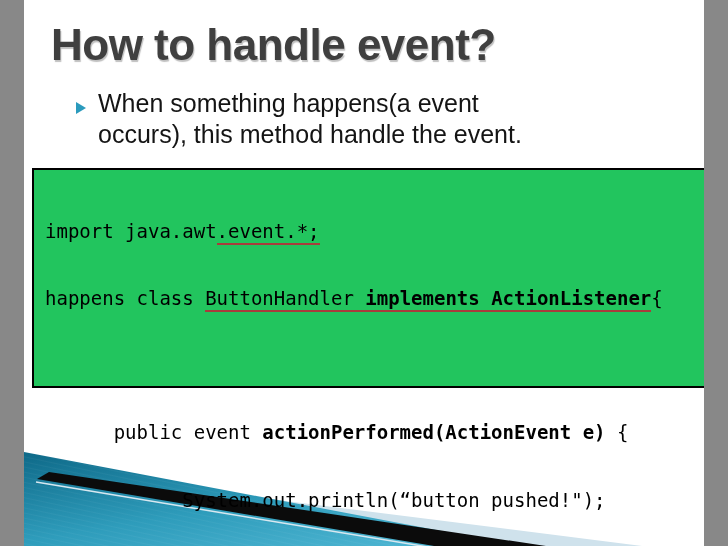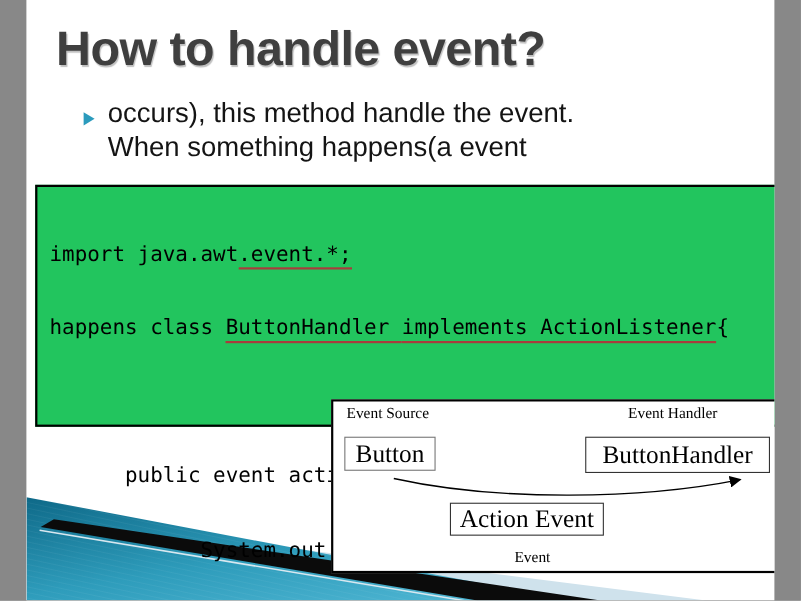--- a/index.html
+++ b/index.html
@@ -59,8 +59,8 @@
 
   <div class="bullet-marker"></div>
   <div class="bullet-text">
+    <div>When something happens(a event</div>
     <div>occurs), this method handle the event.</div>
-    <div>When something happens(a event</div>
   </div>
 
   <div class="codebox">

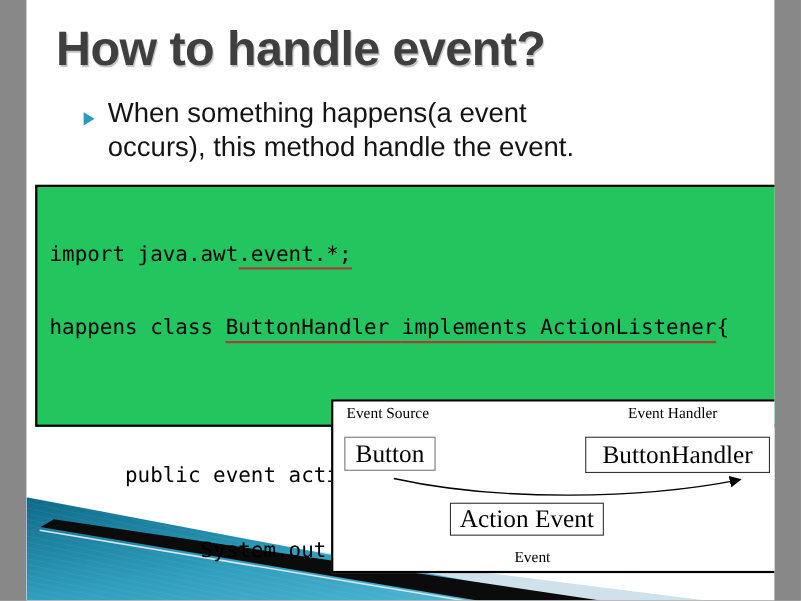--- a/index.html
+++ b/index.html
@@ -28,7 +28,7 @@
     padding:5px 0 0 11px; white-space:pre;
   }
   .code-line { white-space:pre; }
-  .b { font-weight:normal; }
+  .b { font-weight:bold; }
   .u { border-bottom:2px solid #A93C3C; padding-bottom:1px; }
   .figure {
     position:absolute; left:277px; top:363px; width:404px; height:154px;

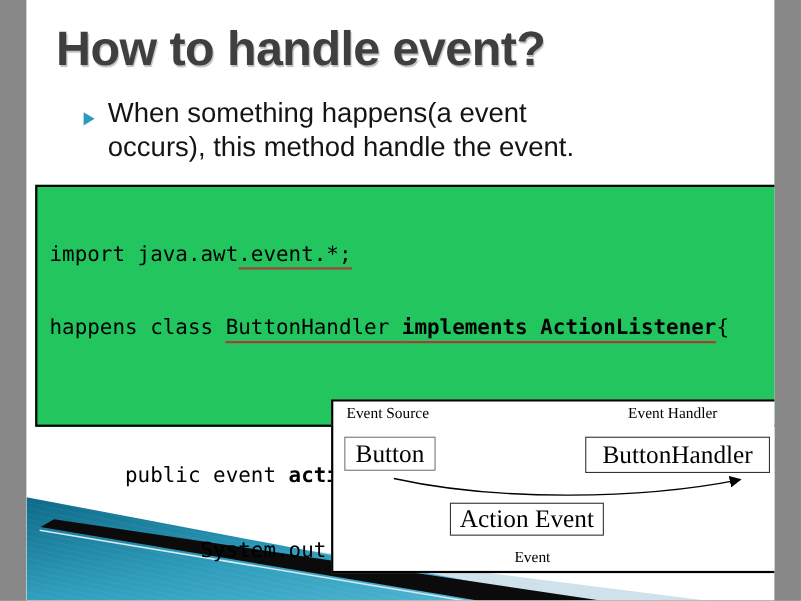--- a/index.html
+++ b/index.html
@@ -74,22 +74,6 @@
     
   </div>
 
-  <div class="figure">
-    <div class="fig-label src">Event Source</div>
-    <div class="fig-label hnd">Event Handler</div>
-    <div class="fig-box btn">Button</div>
-    <div class="fig-box bh">ButtonHandler</div>
-    <svg class="fig-arrow" width="404" height="154" viewBox="0 0 404 154">
-      <defs>
-        <marker id="ah" orient="auto" markerWidth="10" markerHeight="9" refX="8" refY="4.5">
-          <path d="M0,0 L9,4.5 L0,9 z" fill="#000"></path>
-        </marker>
-      </defs>
-      <path d="M 55 70 C 150 91, 280 89, 370 71" fill="none" stroke="#000" stroke-width="1.2" marker-end="url(#ah)"></path>
-    </svg>
-    <div class="fig-box ae">Action Event</div>
-    <div class="fig-event">Event</div>
-  </div>
 
   <svg class="decoration" width="728" height="100" viewBox="0 0 728 100">
     <defs>

